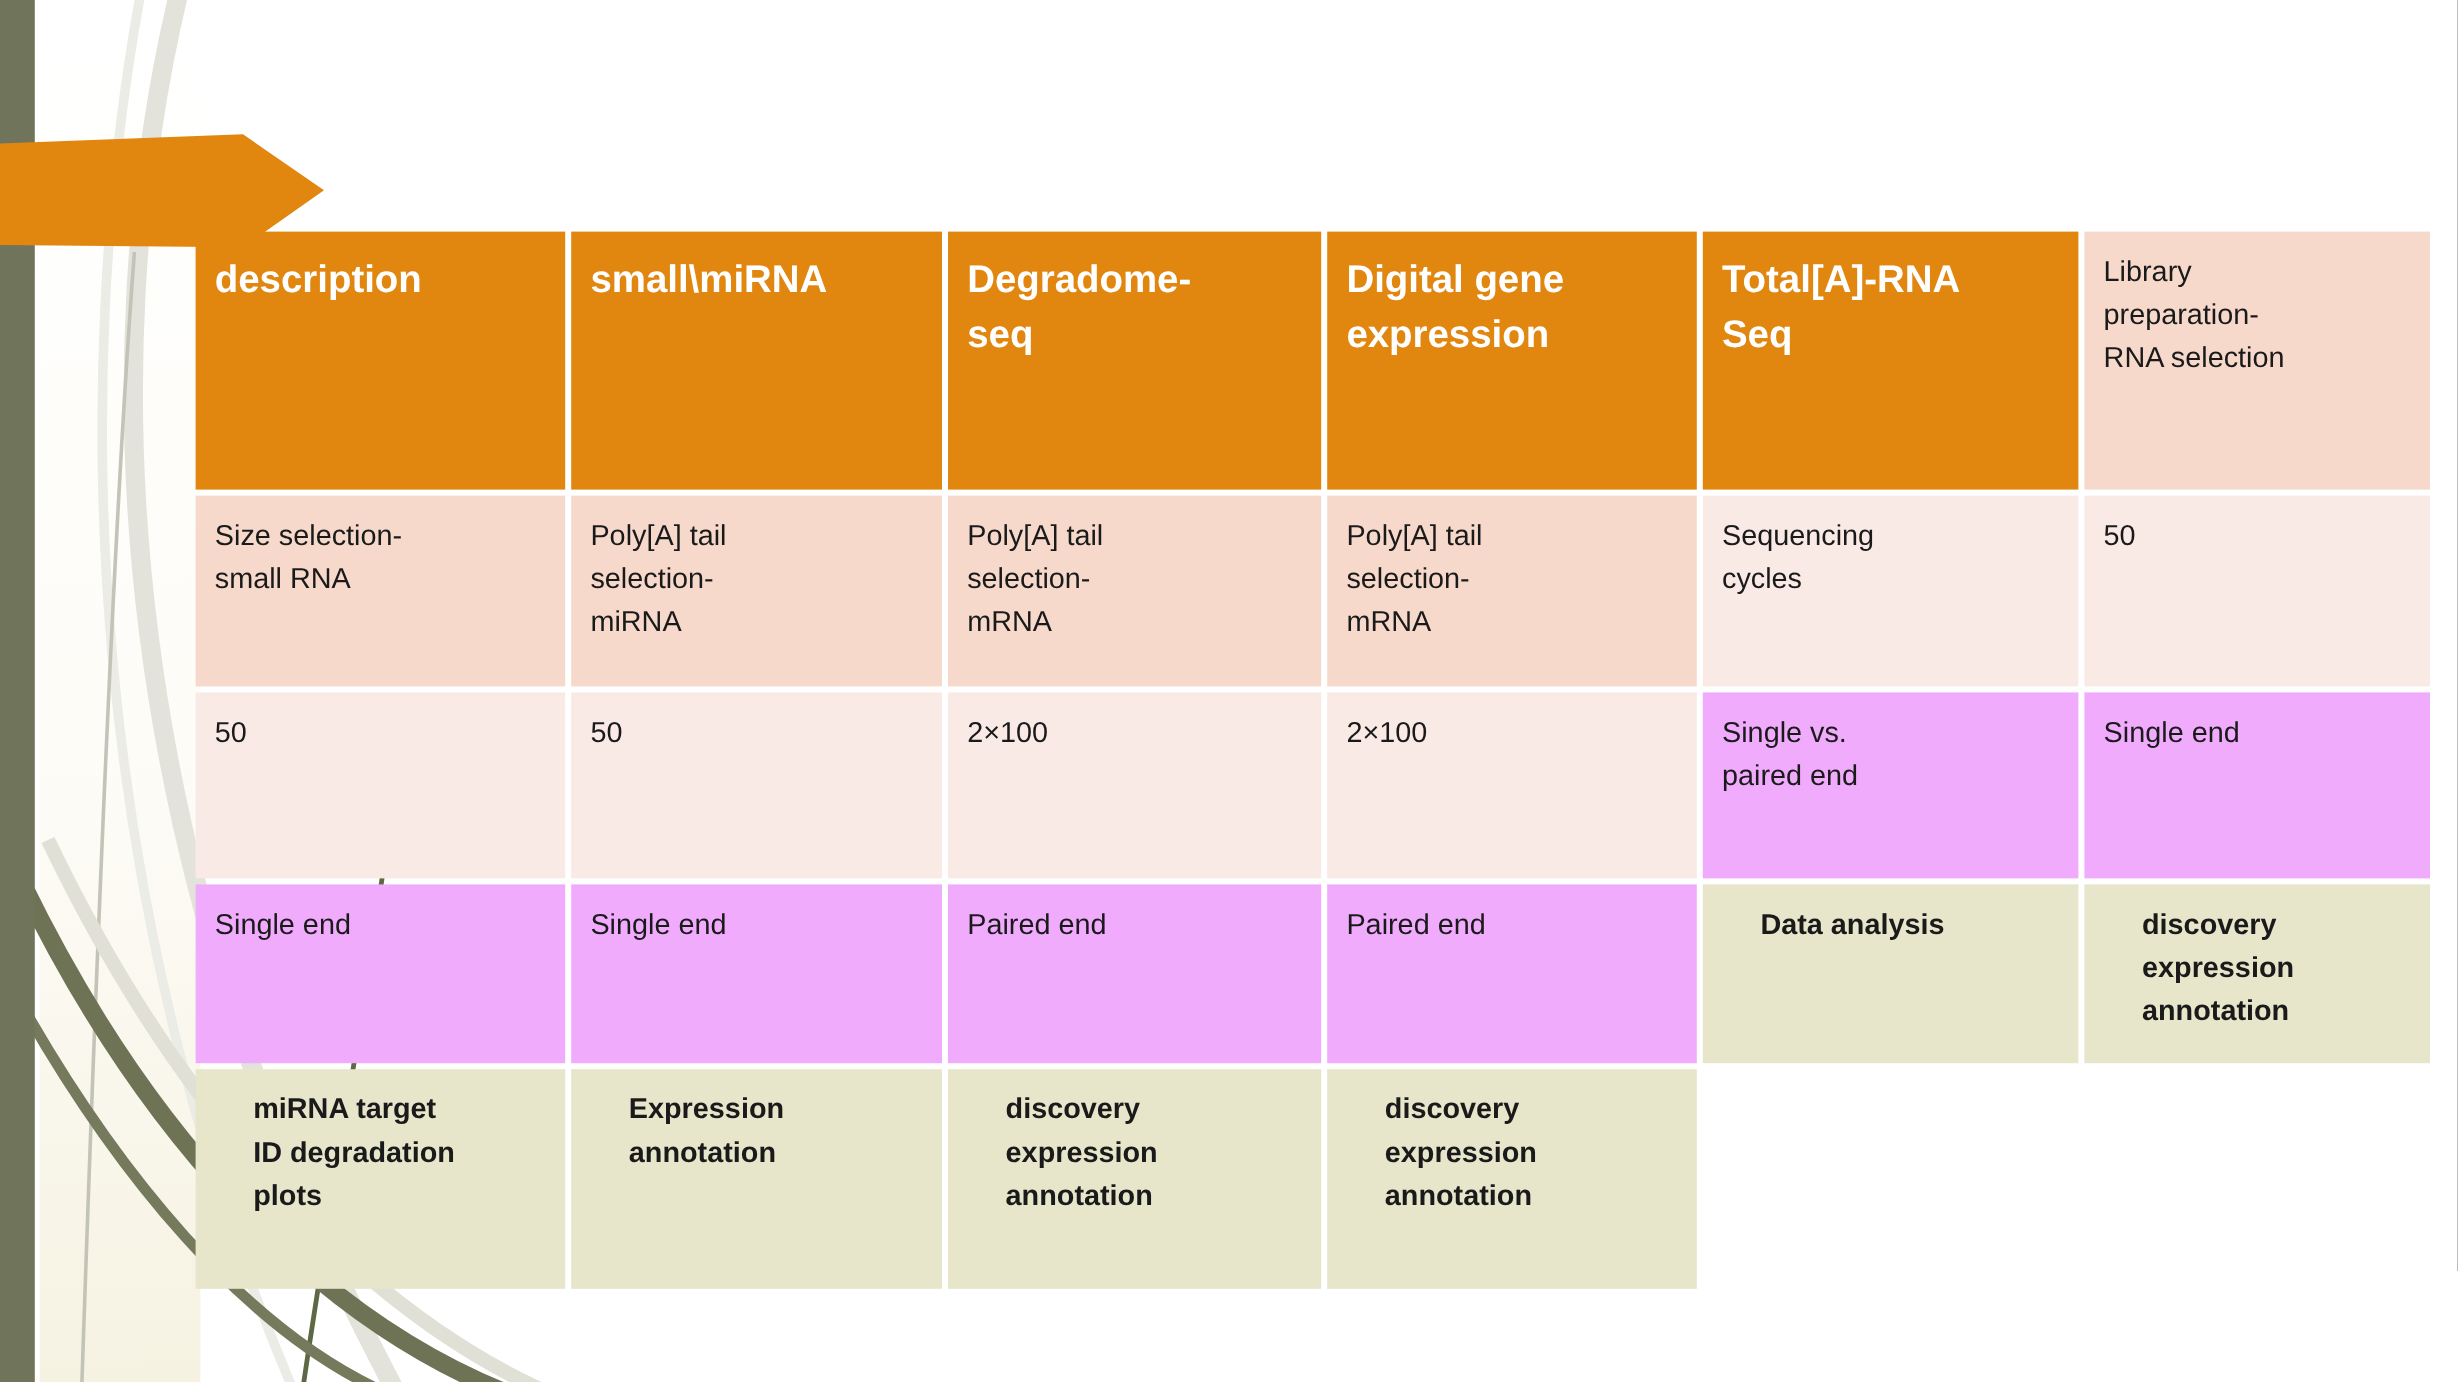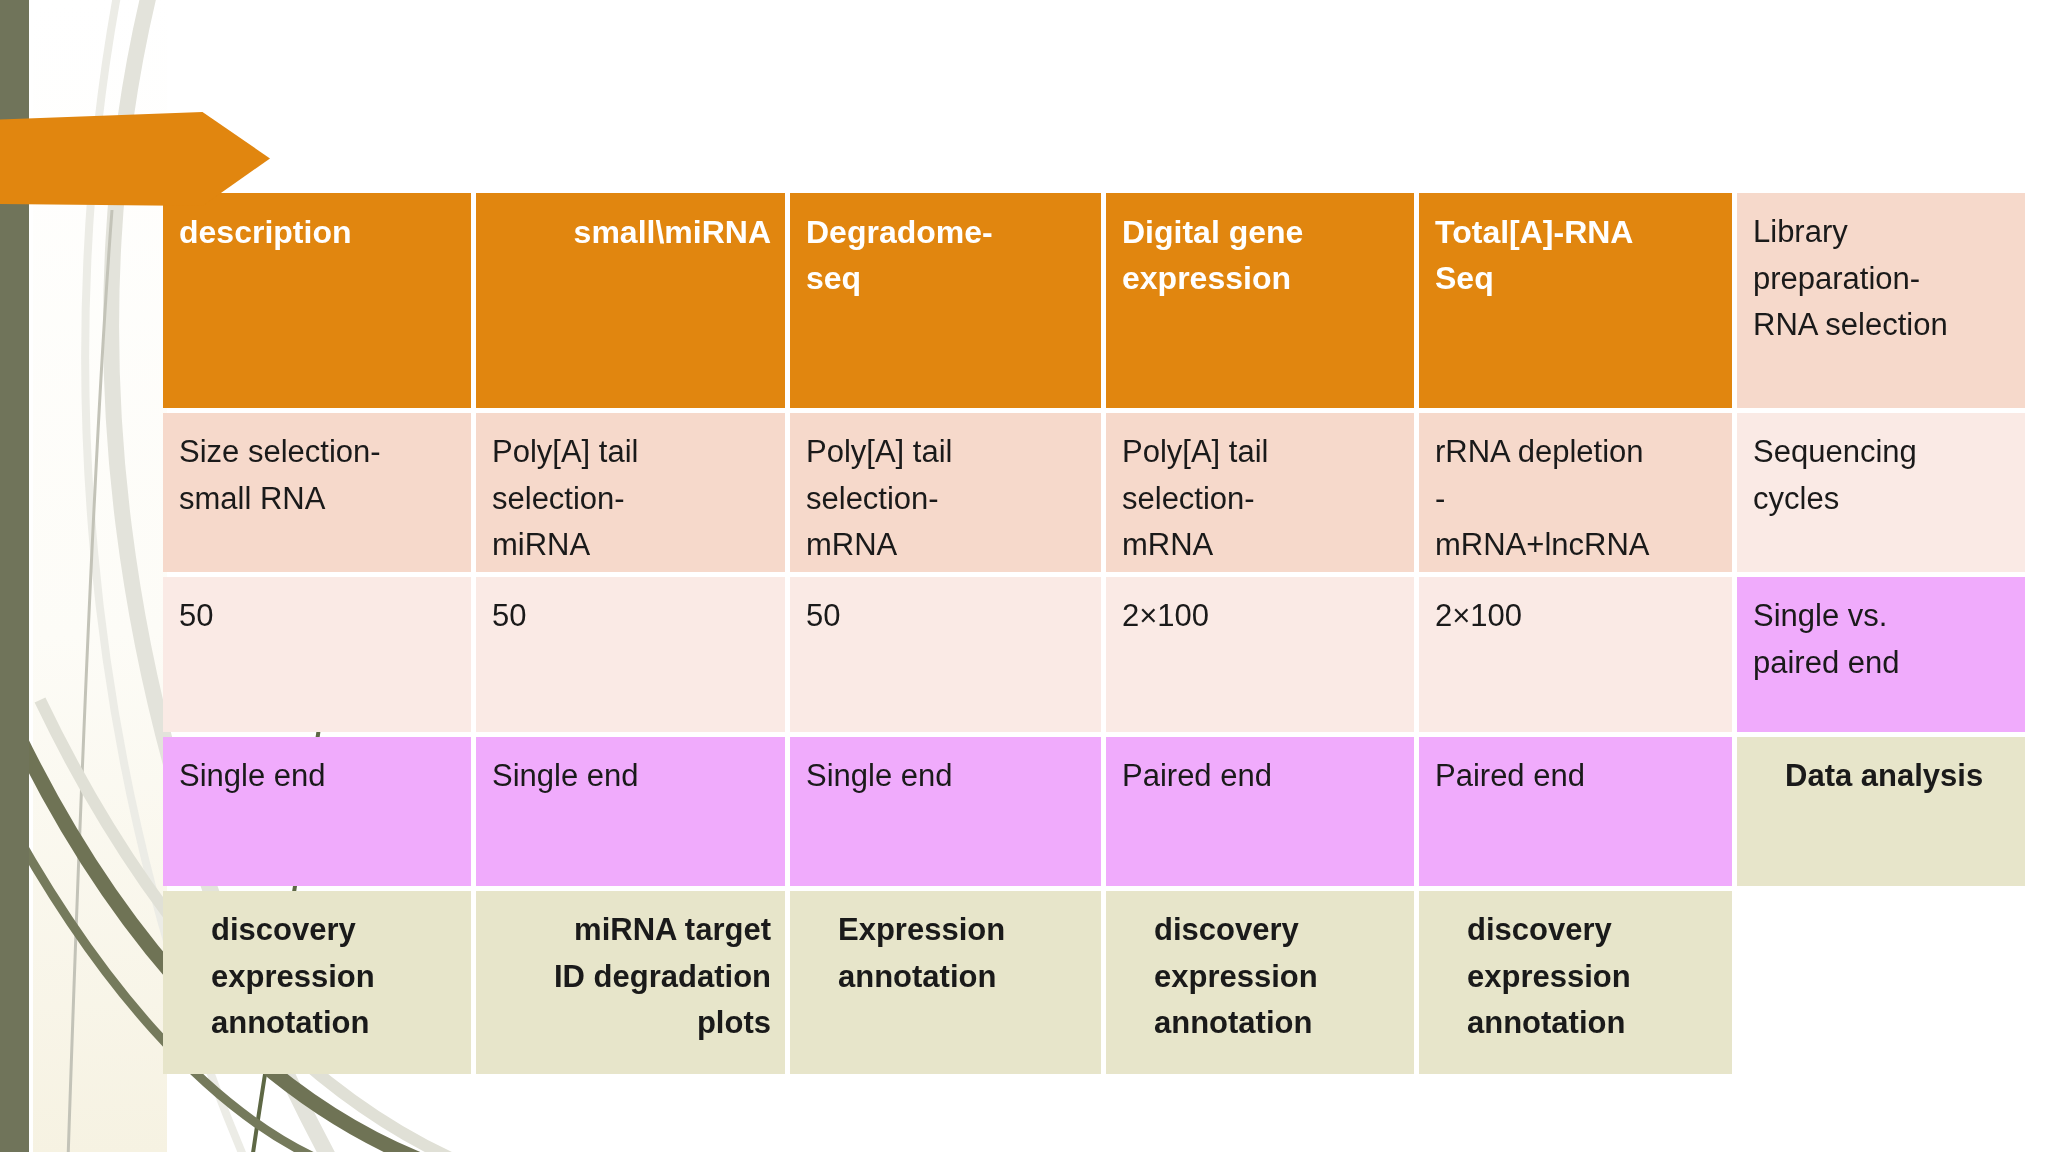--- a/index.html
+++ b/index.html
@@ -33,7 +33,7 @@
   .row-b{background:#FAEAE5;}
   .row-c{background:#f0abfc;}
   .row-d{background:#E7E5CA;font-weight:bold;padding-left:48px;}
-  .right{text-align:right;}
+  .right{text-align:left;}
 </style>
 </head>
 <body>

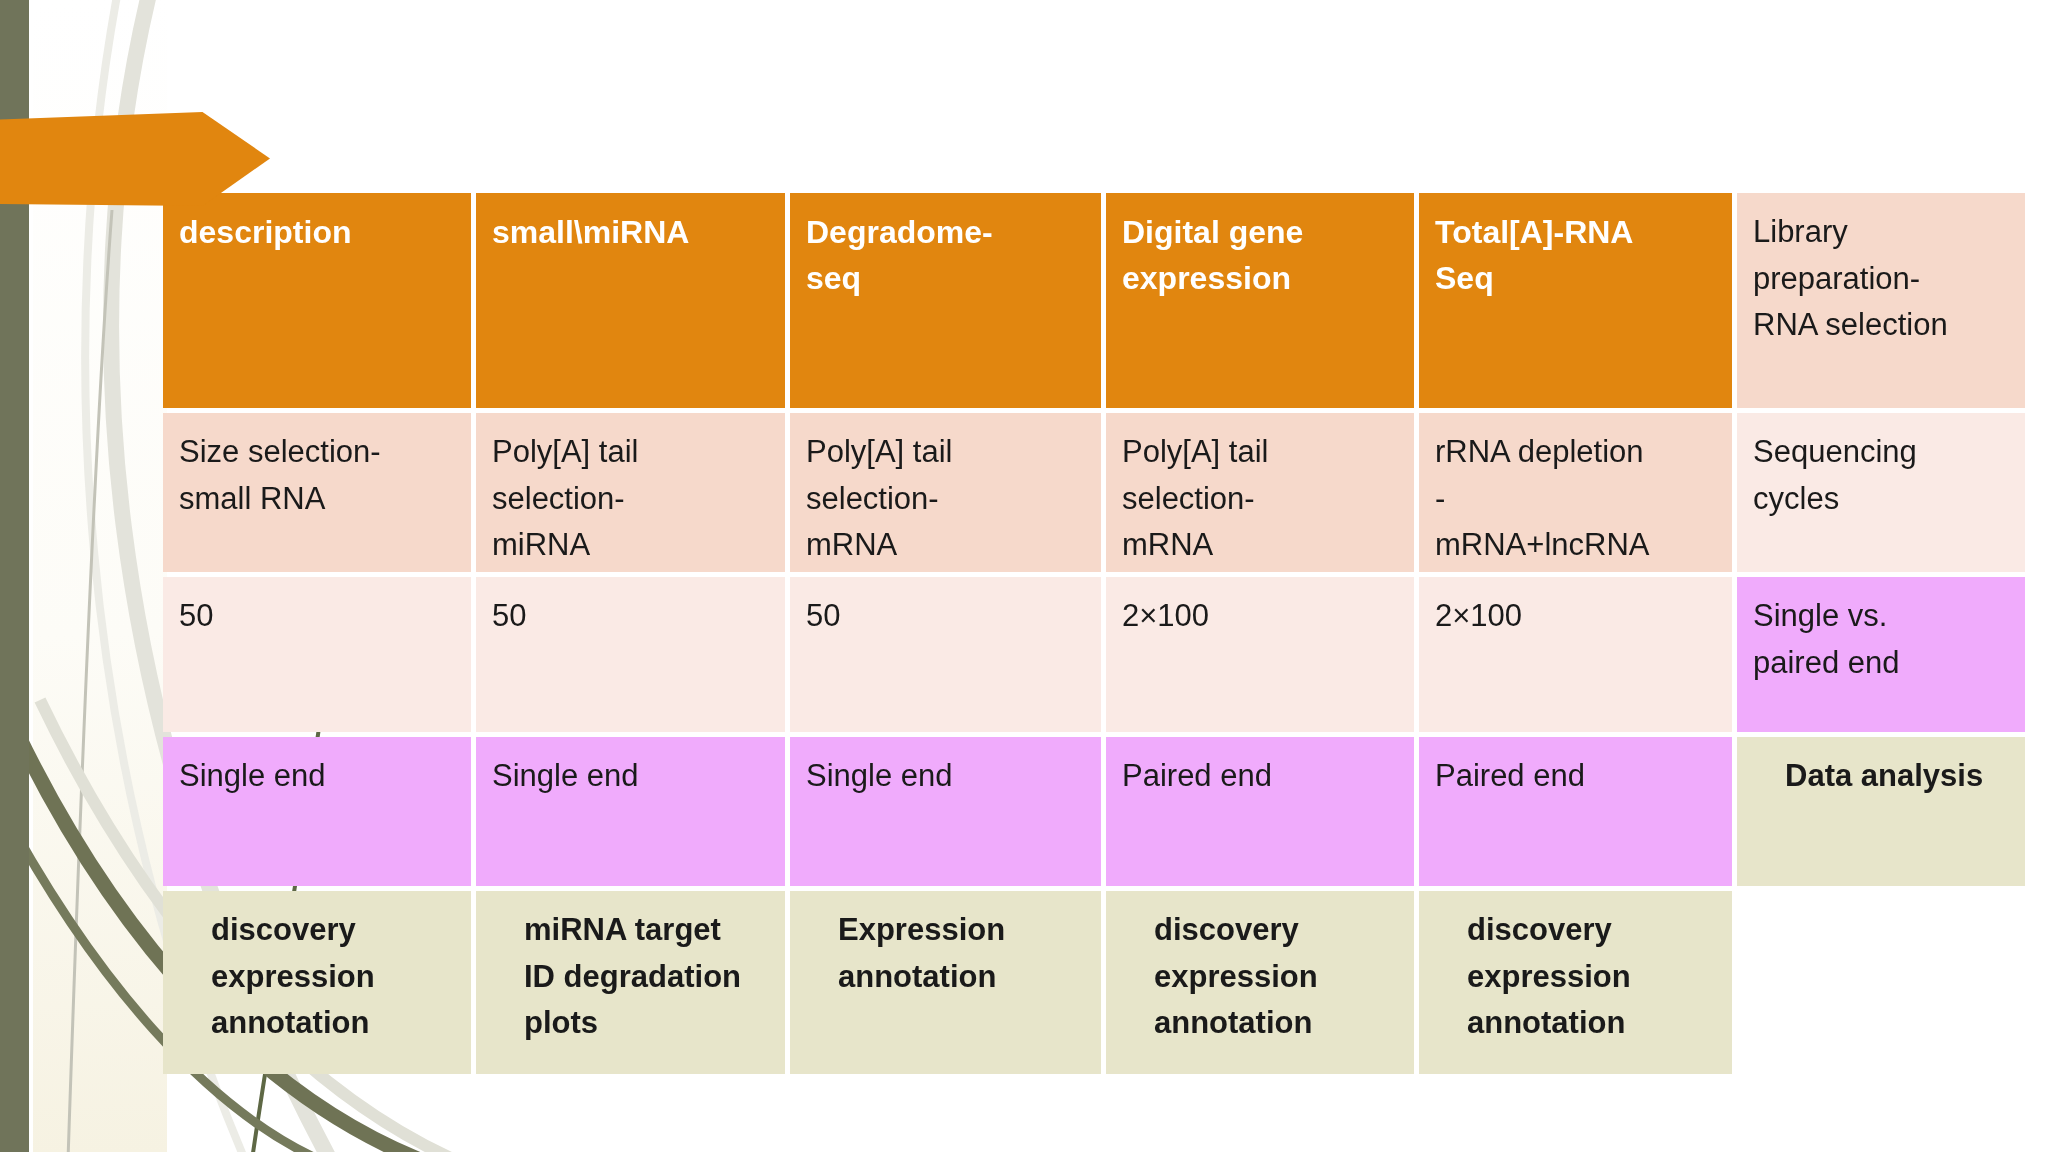--- a/index.html
+++ b/index.html
@@ -25,7 +25,7 @@
     gap:5px;background:transparent;
   }
   .cell{
-    padding:16px 14px 0 16px;font-size:31px;line-height:1.5;color:#1A1A1A;
+    padding:16px 14px 0 16px;font-size:24px;line-height:1.5;color:#1A1A1A;
     white-space:pre-line;overflow:hidden;
   }
   .hdr{background:#E1860F;color:#FFFFFF;font-weight:bold;font-size:32px;line-height:1.45;}

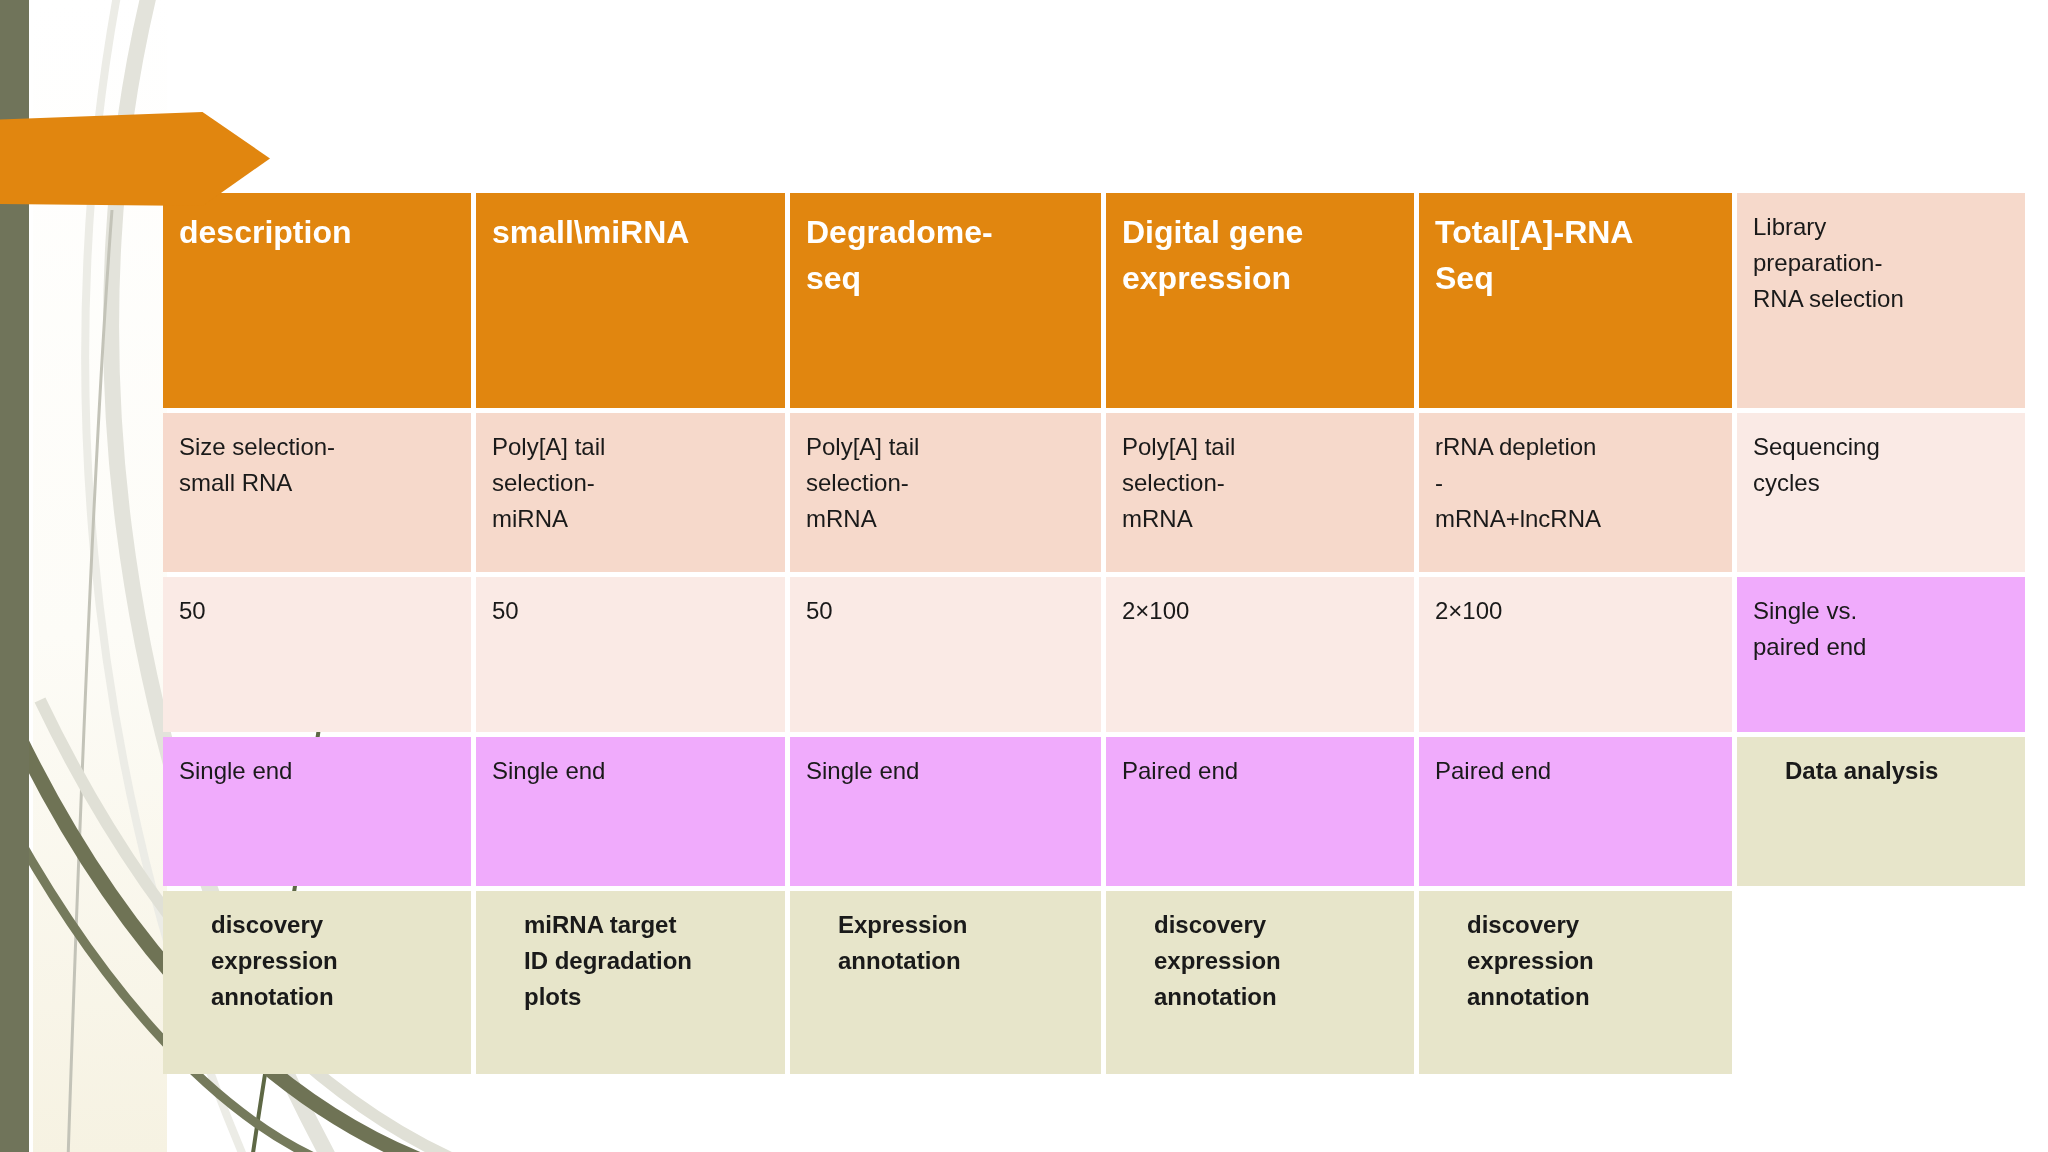--- a/index.html
+++ b/index.html
@@ -81,9 +81,6 @@
     <div class="cell row-a">Poly[A] tail
 selection-
 mRNA</div>
-    <div class="cell row-a">rRNA depletion
--
-mRNA+lncRNA</div>
 
     <div class="cell row-b">Sequencing
 cycles</div>

